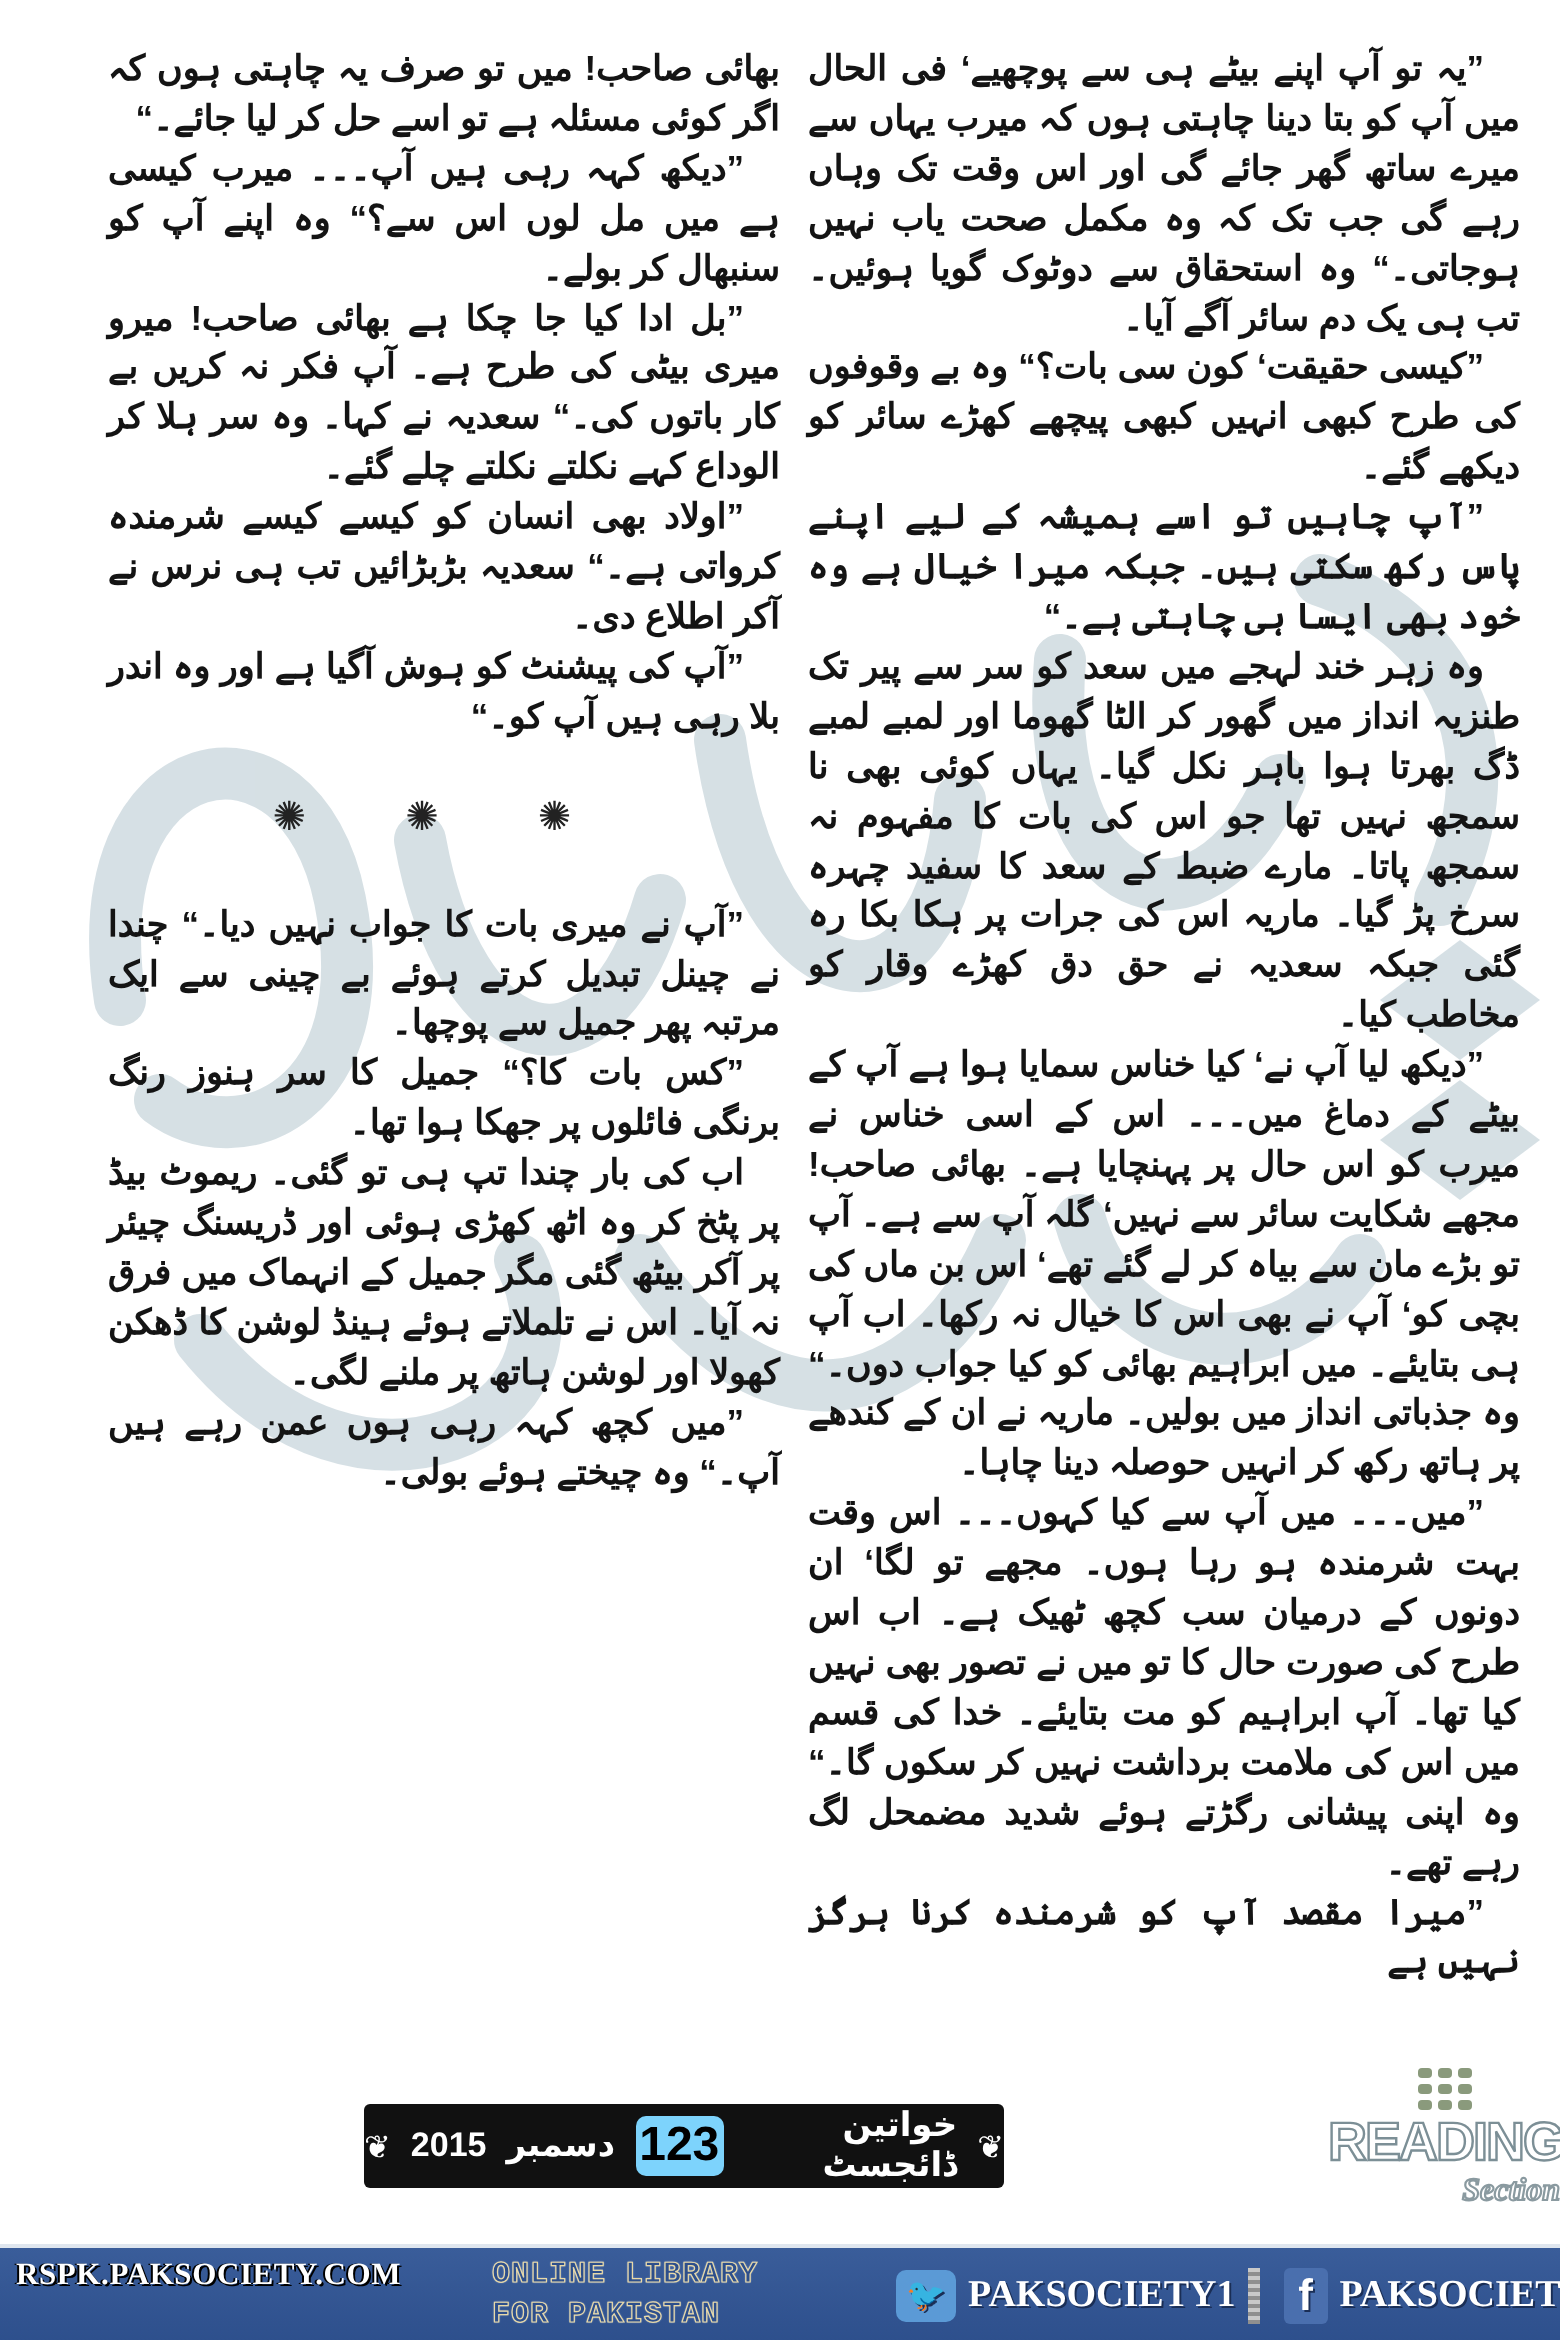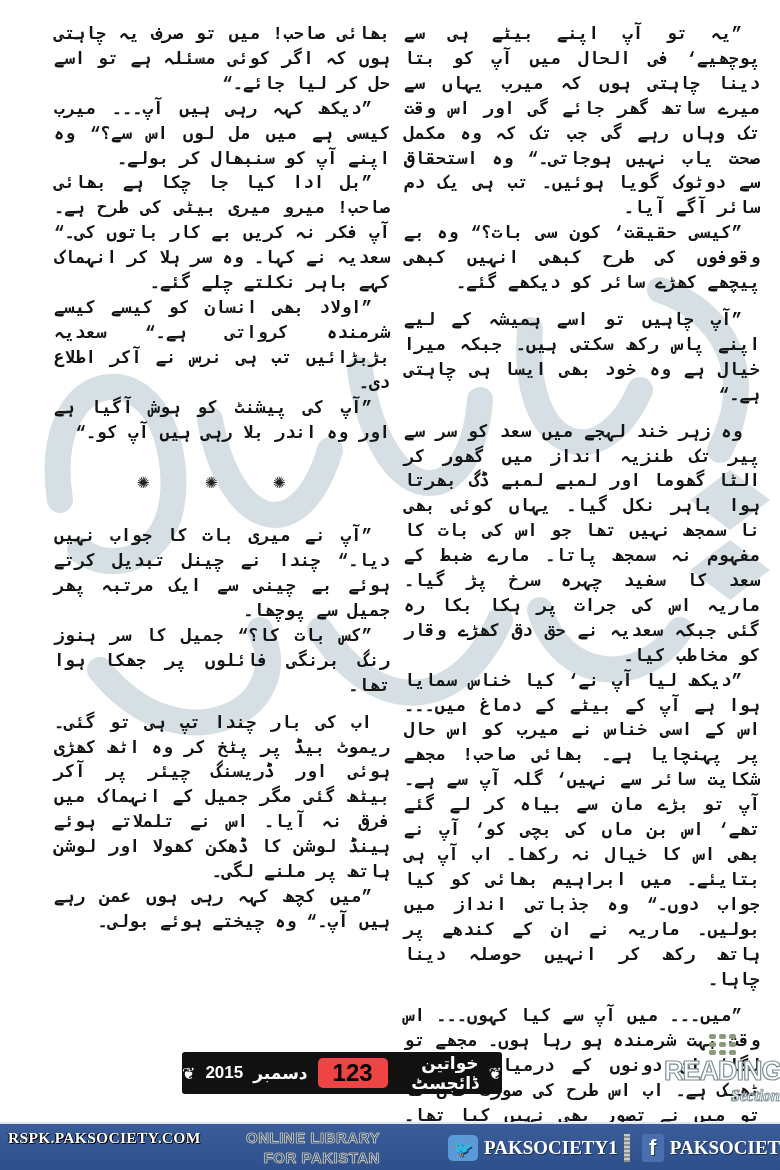--- a/index.html
+++ b/index.html
@@ -20,7 +20,7 @@
     .col {
       position: absolute; top: 0; width: 356px;
       direction: rtl; text-align: justify;
-      font-family: Liberation Mono, monospace;
+      font-family: Liberation Sans, sans-serif;
       font-size: 17.5px; line-height: 24.9px; font-weight: bold;
       color: #141414;
     }

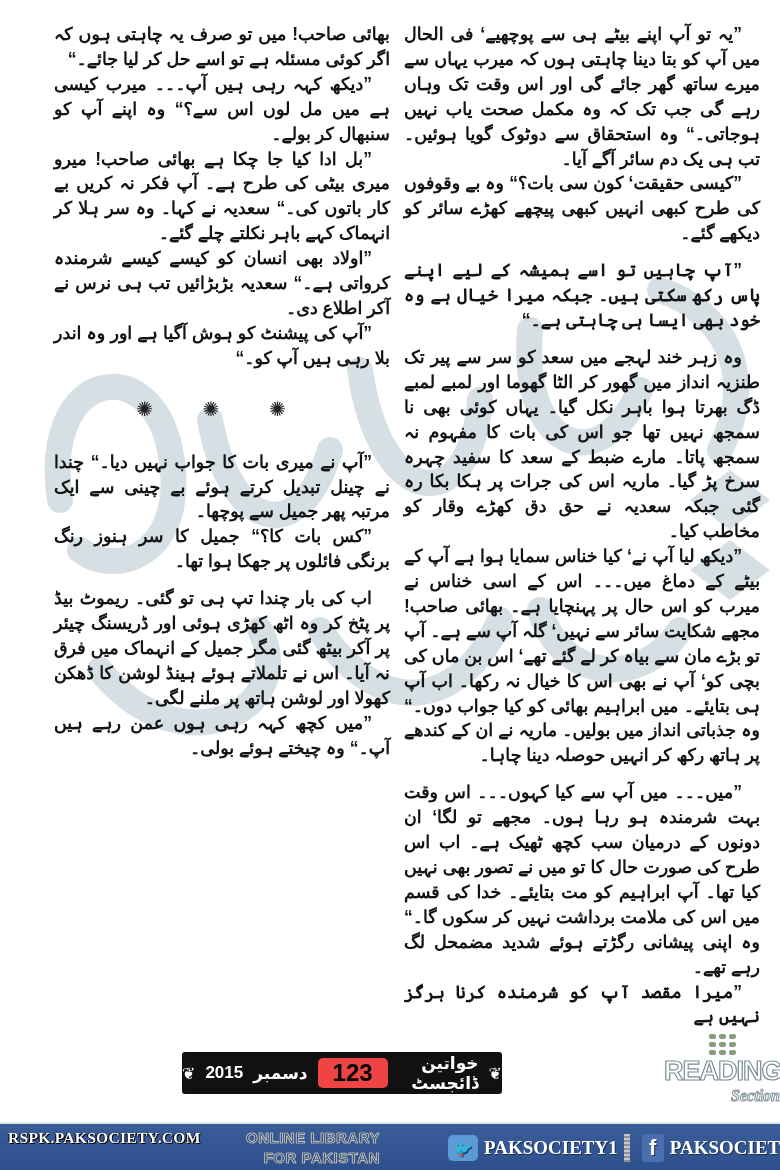--- a/index.html
+++ b/index.html
@@ -131,7 +131,7 @@
   <div class="col left">
     <p class="para">بھائی صاحب! میں تو صرف یہ چاہتی ہوں کہ اگر کوئی مسئلہ ہے تو اسے حل کر لیا جائے۔“</p>
     <p class="para indent">”دیکھ کہہ رہی ہیں آپ۔۔۔ میرب کیسی ہے میں مل لوں اس سے؟“ وہ اپنے آپ کو سنبھال کر بولے۔</p>
-    <p class="para indent">”بل ادا کیا جا چکا ہے بھائی صاحب! میرو میری بیٹی کی طرح ہے۔ آپ فکر نہ کریں بے کار باتوں کی۔“ سعدیہ نے کہا۔ وہ سر ہلا کر انہماک کہے باہر نکلتے چلے گئے۔</p>
+    <p class="para indent">”بل ادا کیا جا چکا ہے بھائی صاحب! میرو میری بیٹی کی طرح ہے۔ آپ فکر نہ کریں بے کار باتوں کی۔“ سعدیہ نے کہا۔ وہ سر ہلا کر الوداع کہے نکلتے نکلتے چلے گئے۔</p>
     <p class="para indent">”اولاد بھی انسان کو کیسے کیسے شرمندہ کرواتی ہے۔“ سعدیہ بڑبڑائیں تب ہی نرس نے آکر اطلاع دی۔</p>
     <p class="para indent">”آپ کی پیشنٹ کو ہوش آگیا ہے اور وہ اندر بلا رہی ہیں آپ کو۔“</p>
     <div class="section-break">✺ ✺ ✺</div>

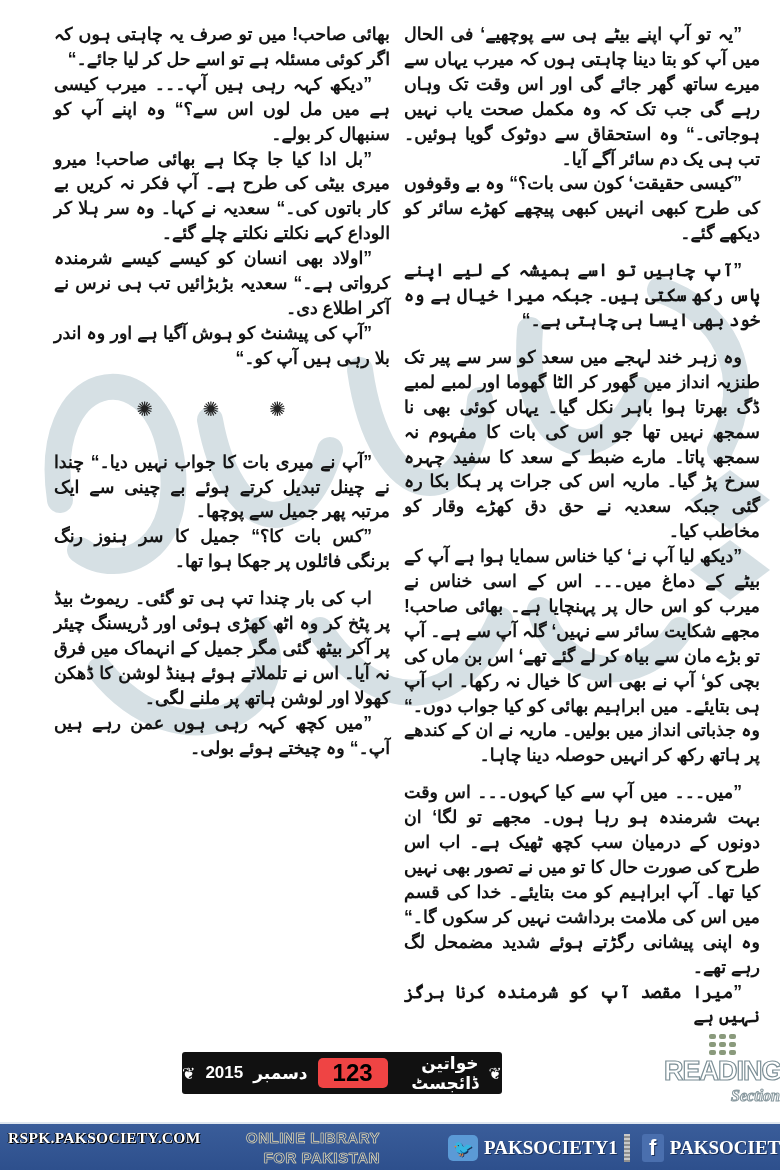--- a/index.html
+++ b/index.html
@@ -28,7 +28,7 @@
     .col.left { left: 34px; width: 336px; }
     .para { margin: 0; text-align-last: right; }
     .para.indent { text-indent: 18px; }
-    .para.gap-before { margin-top: 12px; }
+    .para.gap-before { }
     .section-break {
       direction: ltr; text-align: center; margin: 26px 0 28px 0;
       font-size: 20px; letter-spacing: 22px; color: #222; font-weight: normal;

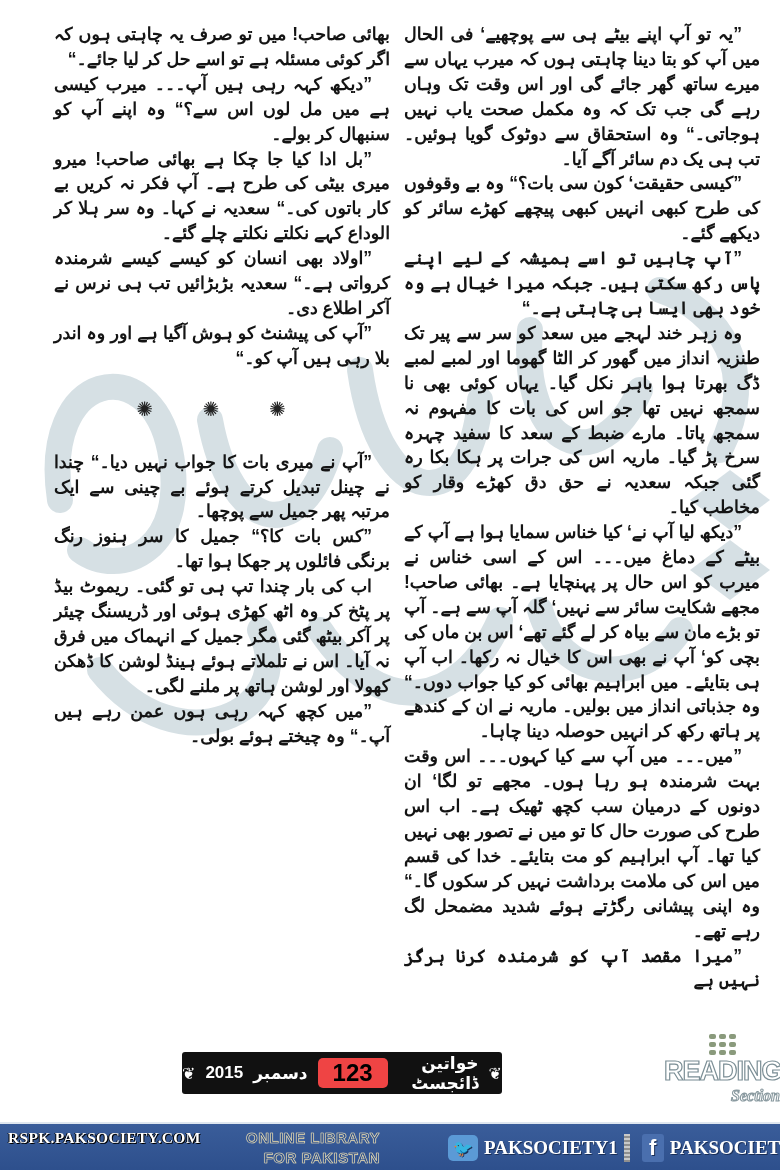--- a/index.html
+++ b/index.html
@@ -42,8 +42,8 @@
     }
     .footer-folio .orn { font-size: 16px; color: #fff; }
     .footer-folio .num {
-      background: #ef4444; color: #000; border-radius: 5px;
-      padding: 0 15px; font-size: 24px; line-height: 30px;
+      background: #7dd3fc; color: #000; border-radius: 5px;
+      padding: 0 2px; font-size: 24px; line-height: 30px;
       font-family: "Liberation Sans", sans-serif; font-weight: bold;
       direction: ltr;
     }

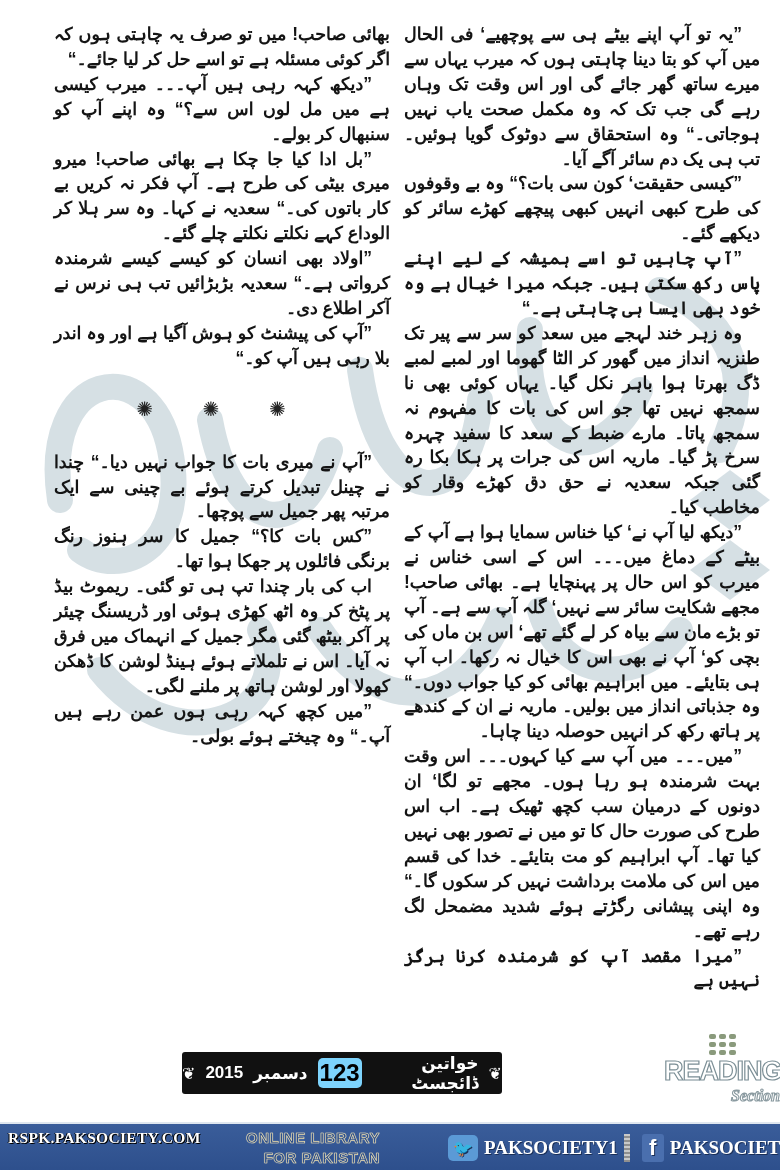--- a/index.html
+++ b/index.html
@@ -75,9 +75,9 @@
     }
     .banner .lib {
       position: absolute; left: 246px; top: 4px;
-      font-family: Liberation Sans, sans-serif; font-weight: bold; font-size: 15px;
+      font-family: Liberation Mono, monospace; font-weight: bold; font-size: 15px;
       line-height: 20px; color: #2d4f8c; letter-spacing: 0.5px;
-      -webkit-text-stroke: 0.6px #e8d9a8; text-shadow: 0 0 1px #fff; text-align: right;
+      -webkit-text-stroke: 0.6px #e8d9a8; text-shadow: 0 0 1px #fff;
     }
     .banner .social {
       position: absolute; left: 448px; top: 10px; display: flex; align-items: center; gap: 6px;

